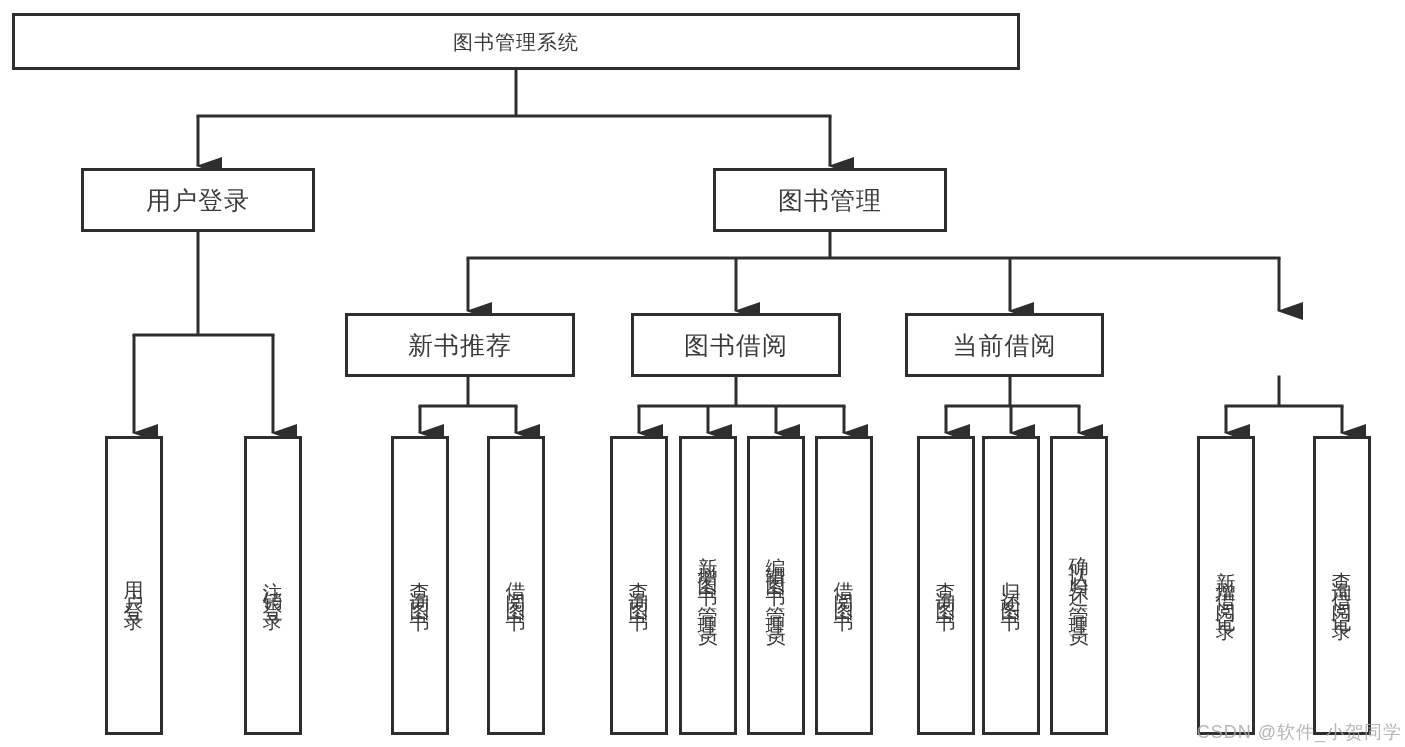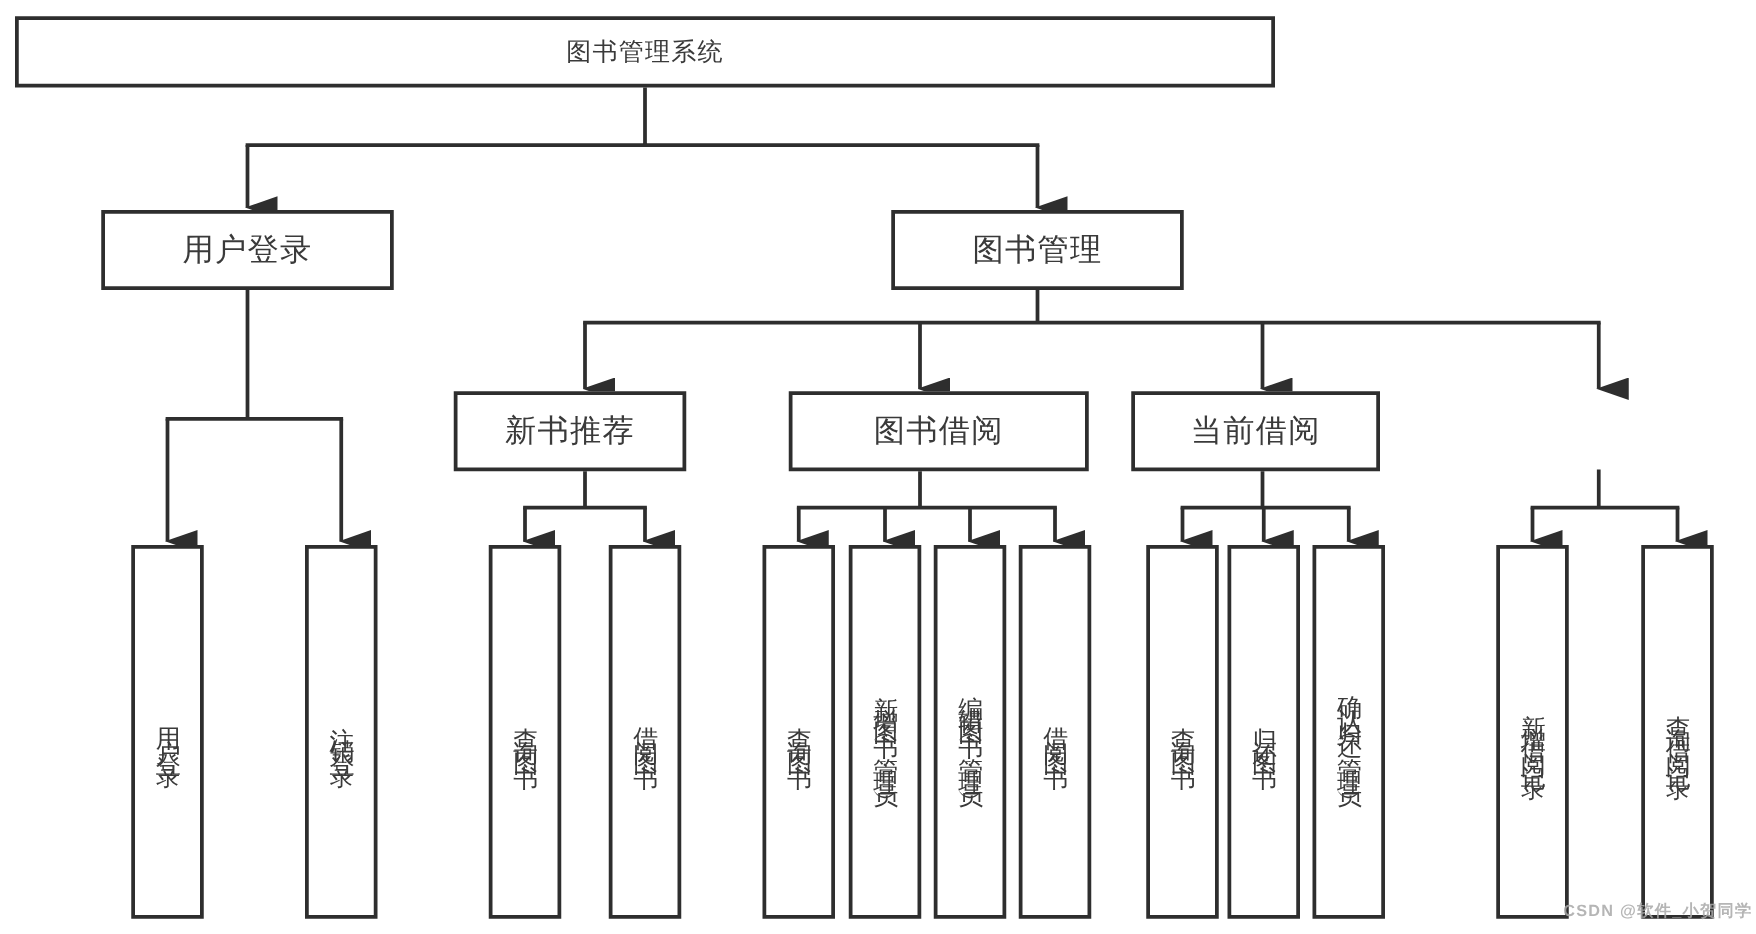--- a/index.html
+++ b/index.html
@@ -116,7 +116,7 @@
     <span class="hlabel">图书管理</span>
   </div>
 
-  <div class="box" style="left:363px;top:313px;width:186px;height:64px">
+  <div class="box" style="left:345px;top:313px;width:230px;height:64px">
     <span class="hlabel">新书推荐</span>
   </div>
   <div class="box" style="left:631px;top:313px;width:240px;height:64px">

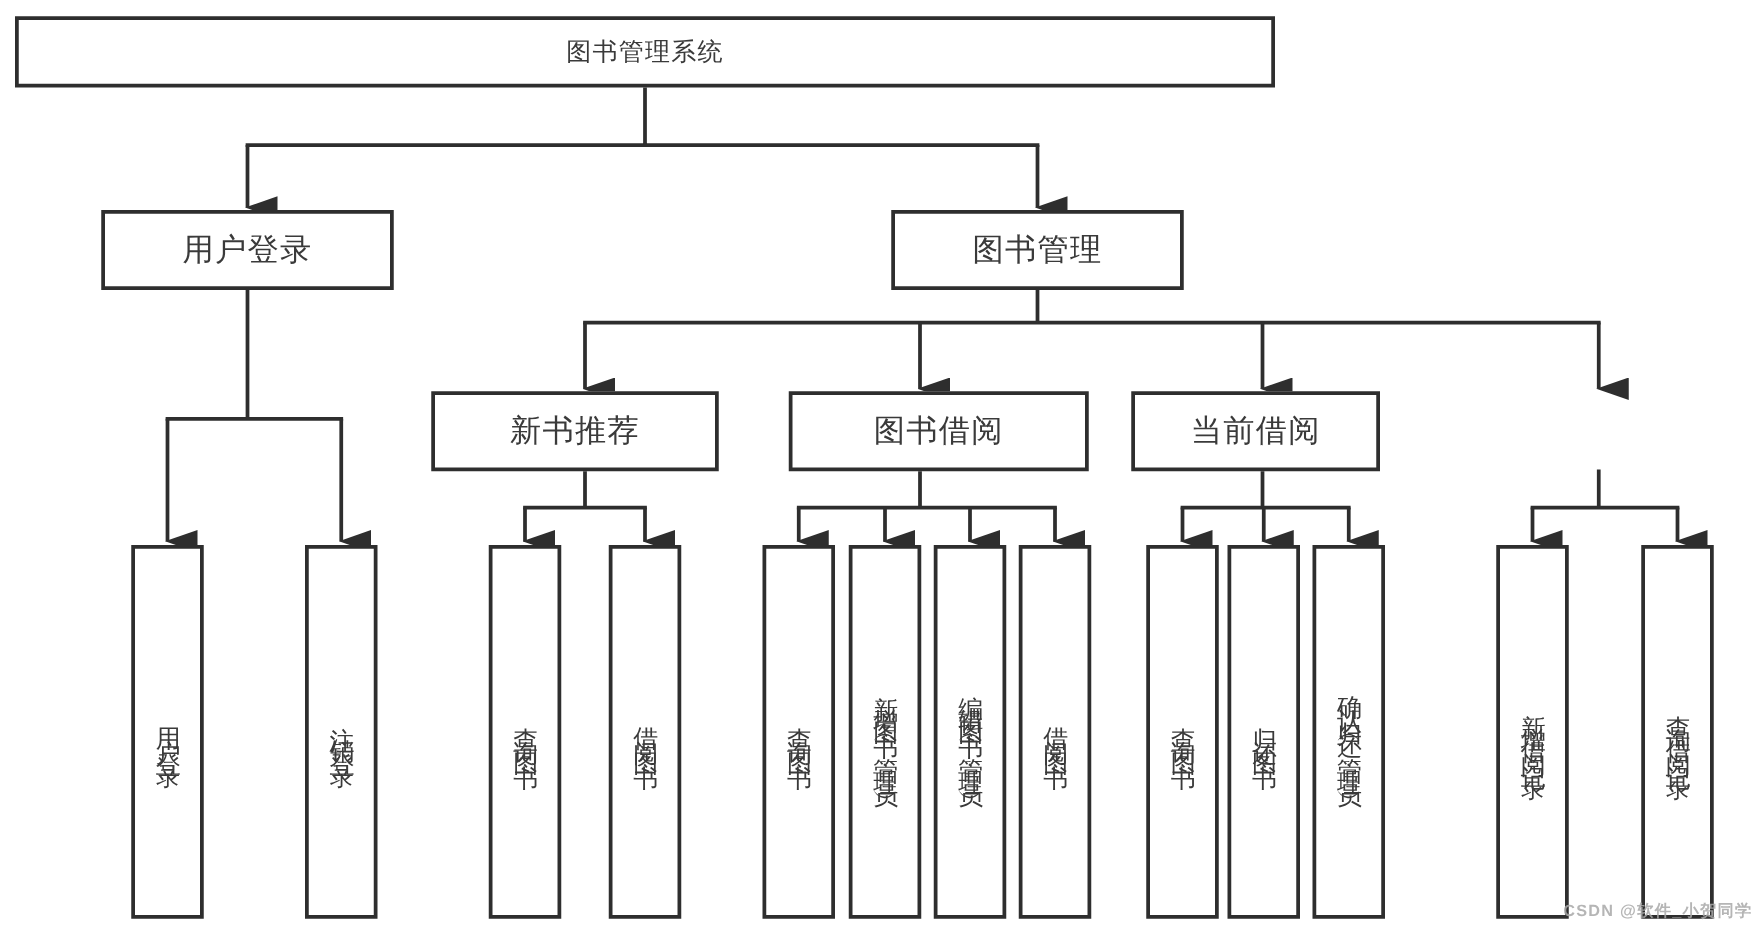--- a/index.html
+++ b/index.html
@@ -119,7 +119,7 @@
   <div class="box" style="left:345px;top:313px;width:230px;height:64px">
     <span class="hlabel">新书推荐</span>
   </div>
-  <div class="box" style="left:631px;top:313px;width:240px;height:64px">
+  <div class="box" style="left:631px;top:313px;width:210px;height:64px">
     <span class="hlabel">图书借阅</span>
   </div>
   <div class="box" style="left:905px;top:313px;width:199px;height:64px">

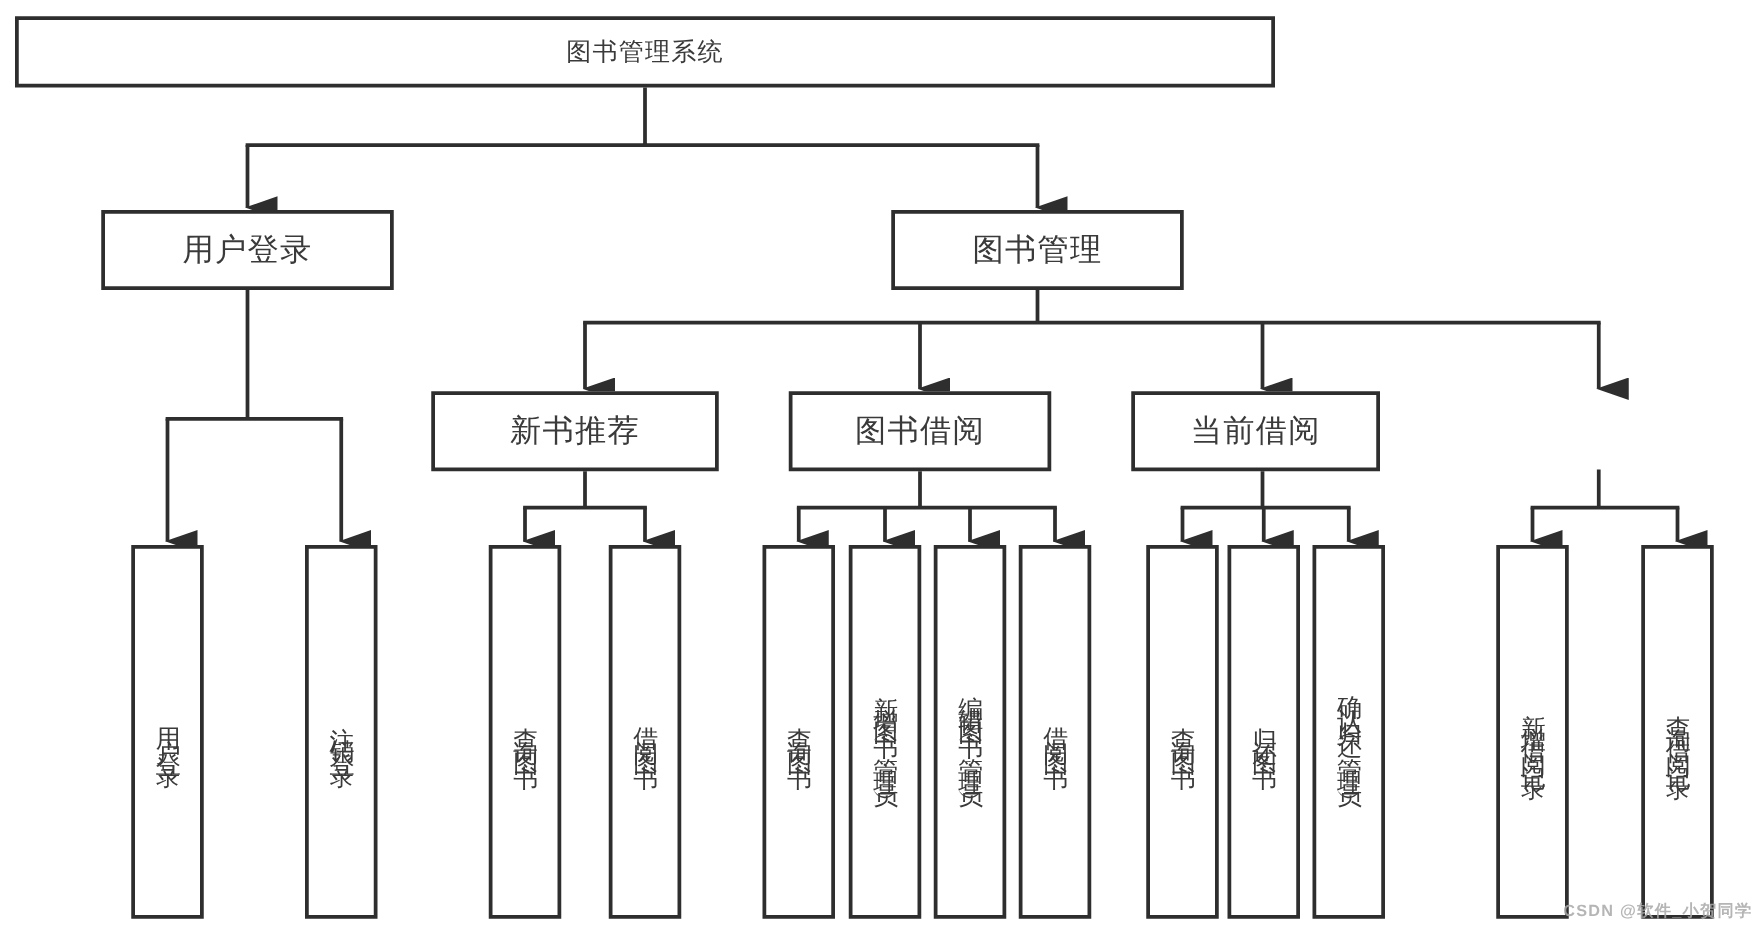--- a/index.html
+++ b/index.html
@@ -48,13 +48,12 @@
     position:absolute;
     top:720px;
     right:3px;
-    font-size:13px;
+    font-size:18px;
     color:var(--wm);
     opacity:.85;
     letter-spacing:1px;
     white-space:nowrap;
     z-index:5;
-    font-weight:bold;
   }
 </style>
 </head>

